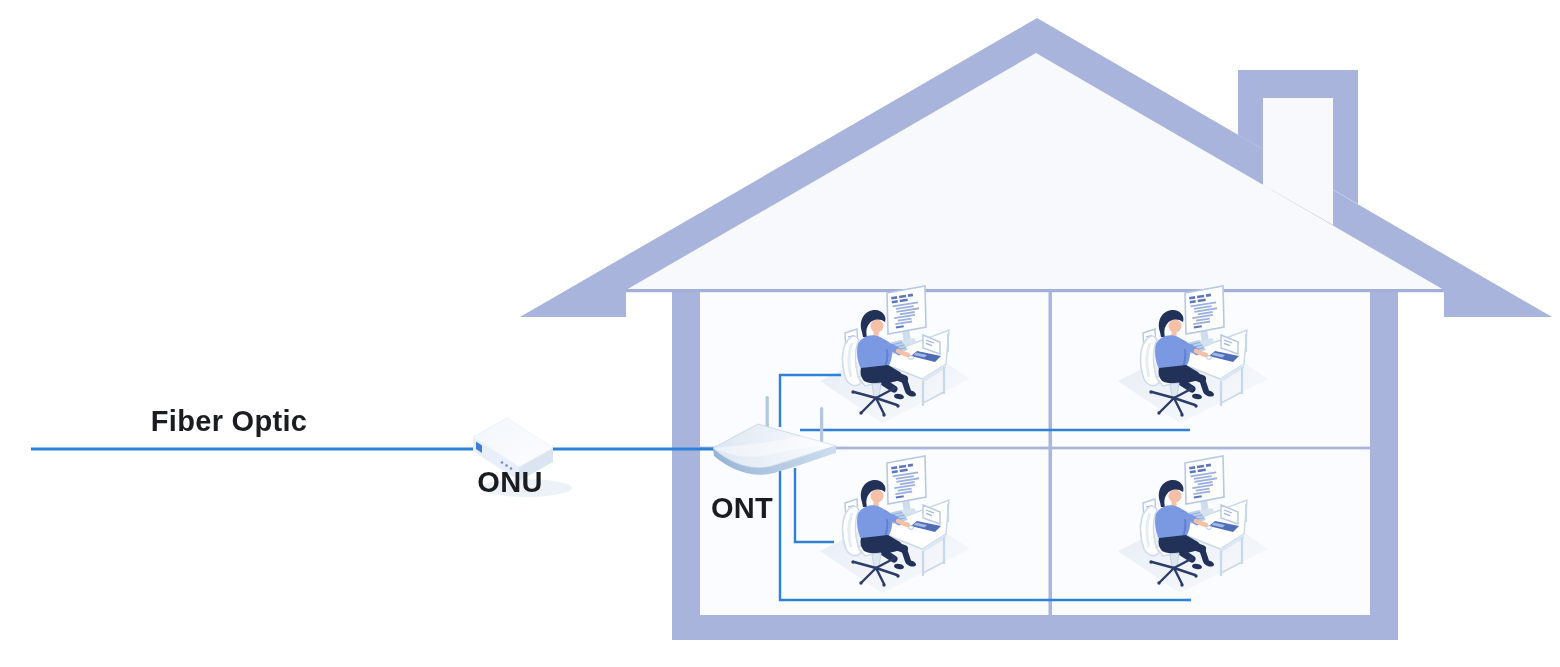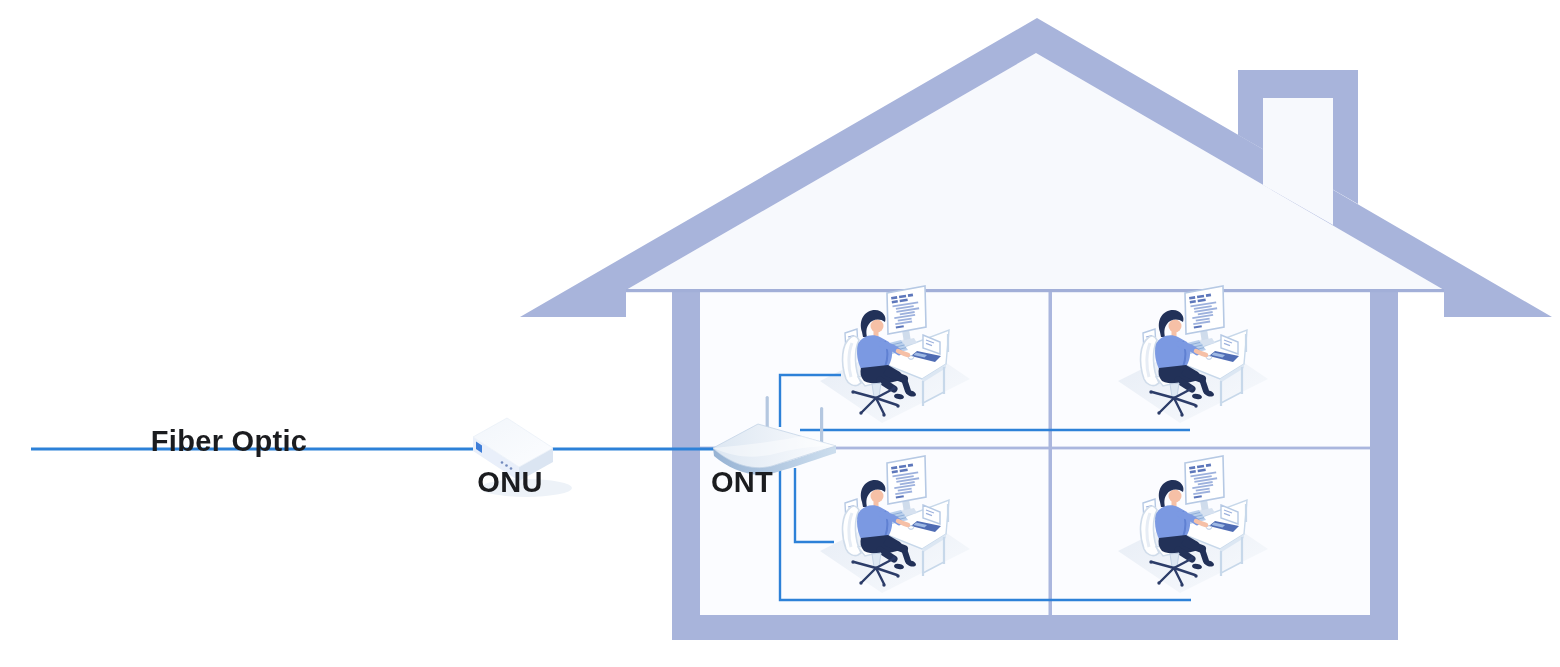--- a/index.html
+++ b/index.html
@@ -9,7 +9,7 @@
   .lbl{position:absolute;transform:translateX(-50%);white-space:nowrap;
        font-family:"Liberation Sans",sans-serif;font-weight:600;font-size:29px;
        color:#1b1c1f;letter-spacing:.3px;}
-  #lbl-fiber{left:229px;top:425px;}
+  #lbl-fiber{left:229px;top:405px;}
   #lbl-onu{left:510px;top:466px;}
   #lbl-ont{left:742px;top:466px;}
 </style>

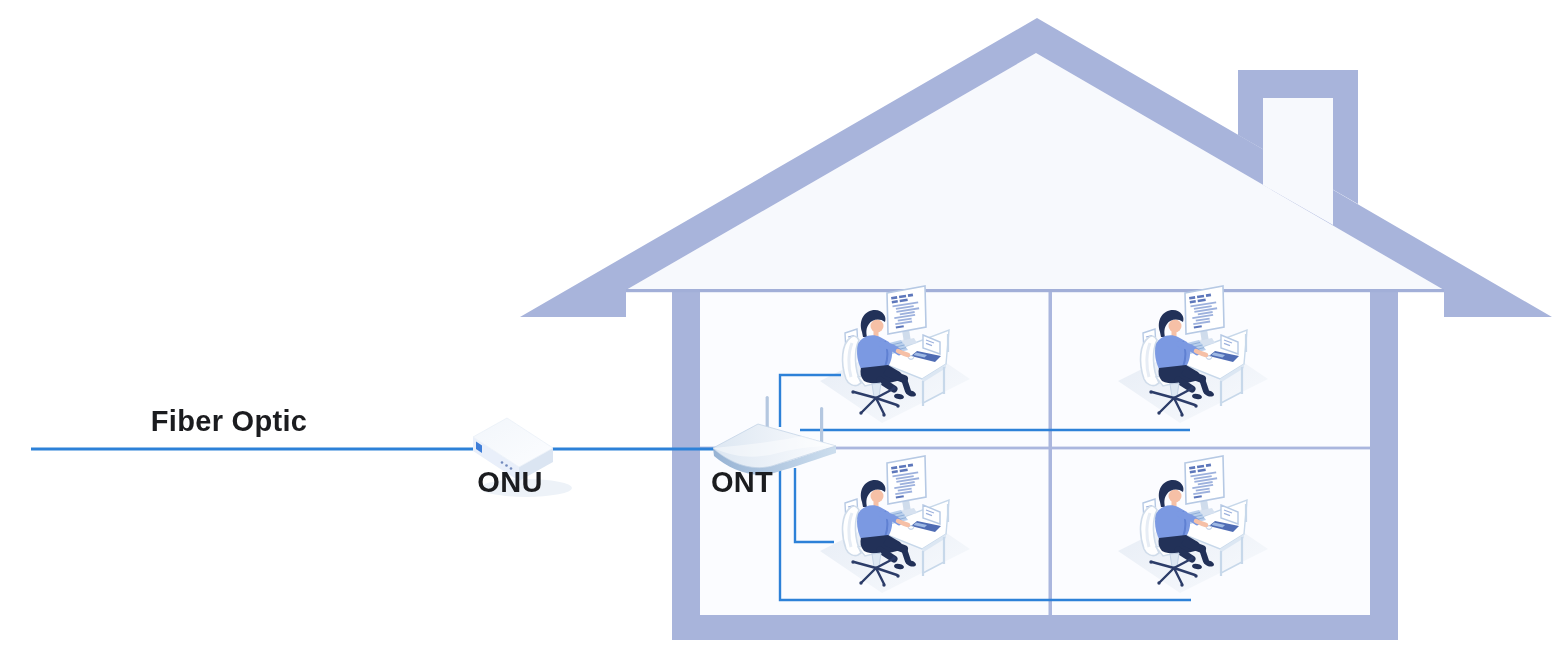--- a/index.html
+++ b/index.html
@@ -11,7 +11,7 @@
        color:#1b1c1f;letter-spacing:.3px;}
   #lbl-fiber{left:229px;top:405px;}
   #lbl-onu{left:510px;top:466px;}
-  #lbl-ont{left:742px;top:466px;}
+  #lbl-ont{left:742px;top:492px;}
 </style>
 </head>
 <body>

